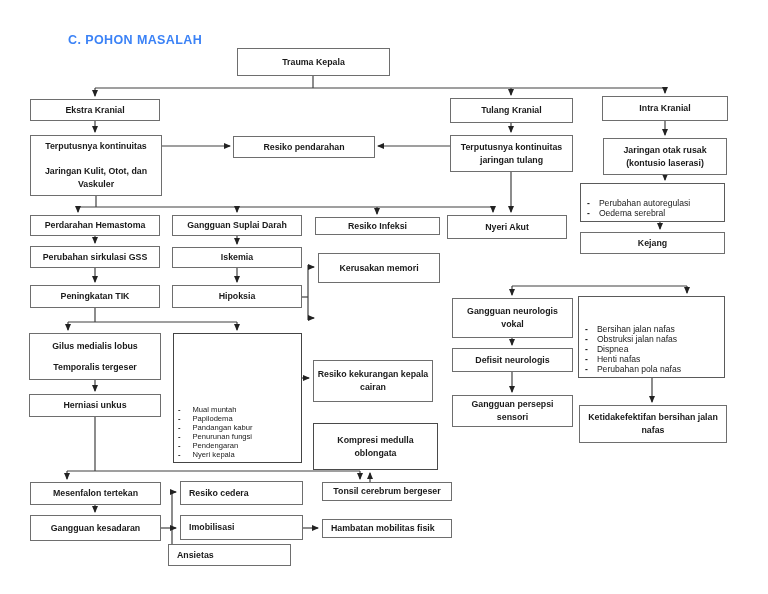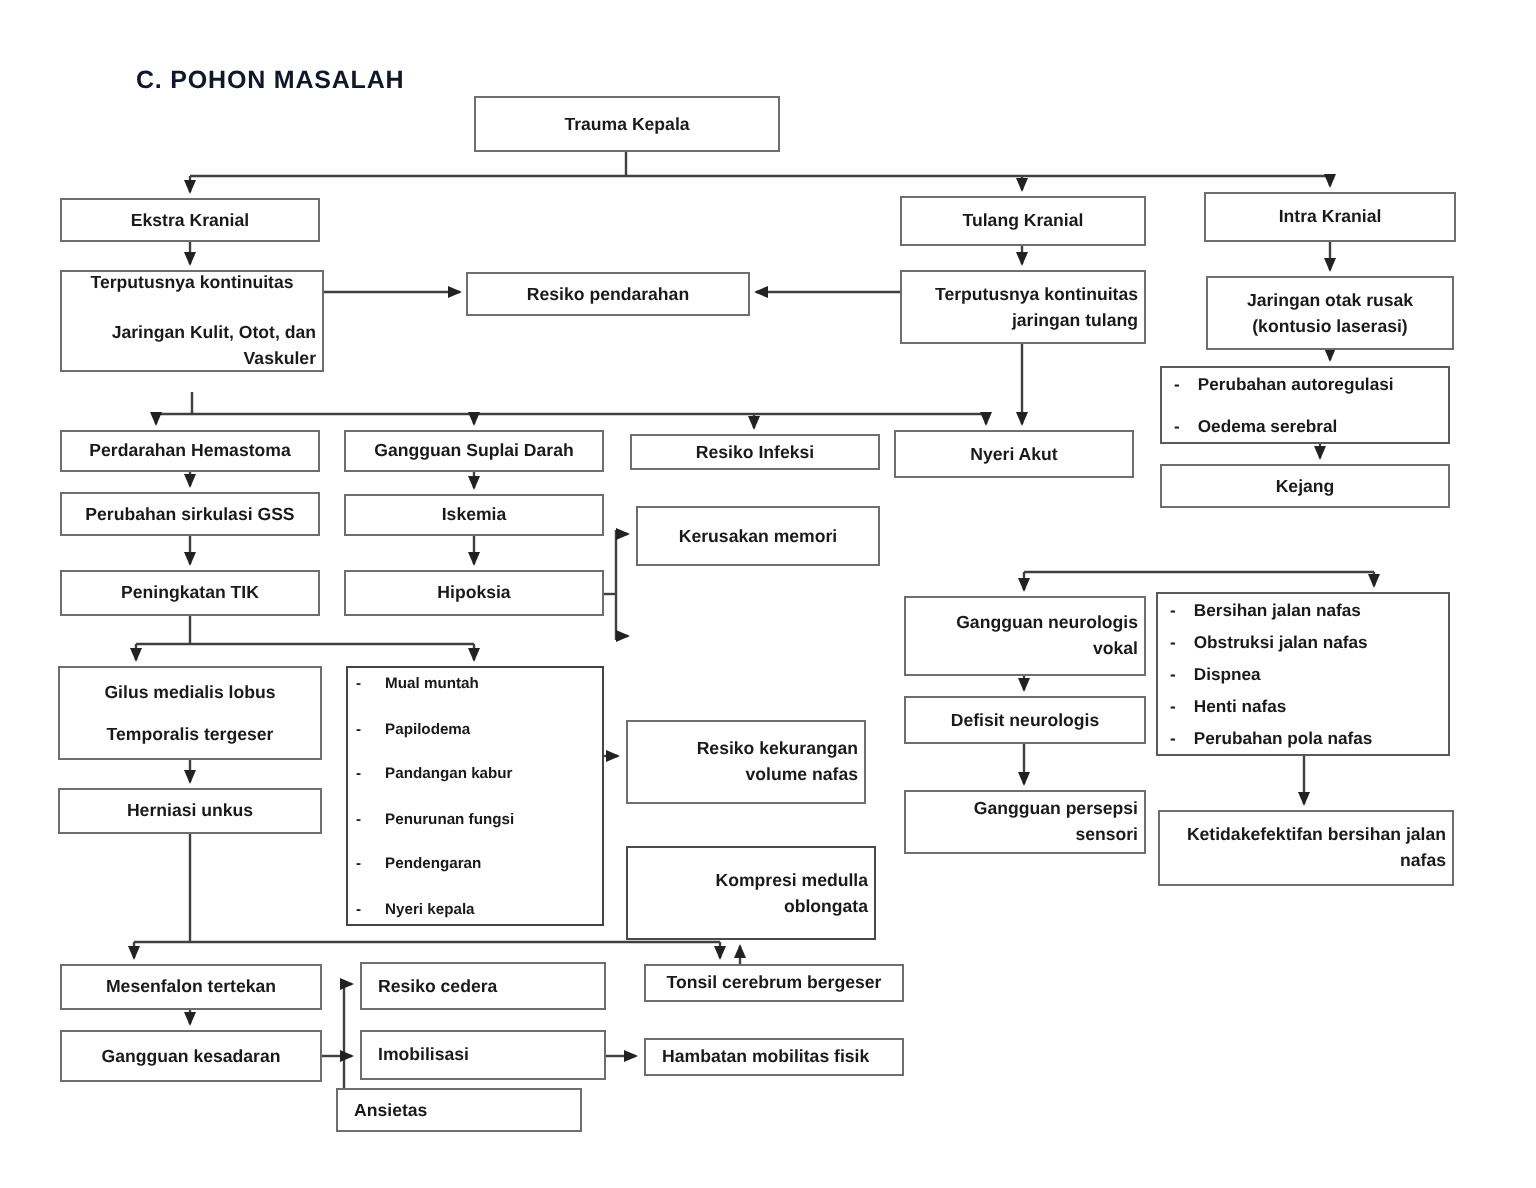--- a/index.html
+++ b/index.html
@@ -7,7 +7,7 @@
         font-family:"Liberation Sans",sans-serif;color:#1a1a1a;}
   #wires{position:absolute;left:0;top:0;z-index:1;}
   .title{position:absolute;left:68px;top:33px;font-size:12.5px;font-weight:bold;
-         letter-spacing:.4px;color:#0f172a;z-index:3;}
+         letter-spacing:.4px;color:#3b82f6;z-index:3;}
   .node{position:absolute;z-index:2;background:#fff;border:1px solid #6e6e6e;
         box-sizing:border-box;display:flex;flex-direction:column;align-items:center;
         justify-content:center;text-align:right;font-size:8.8px;font-weight:600;

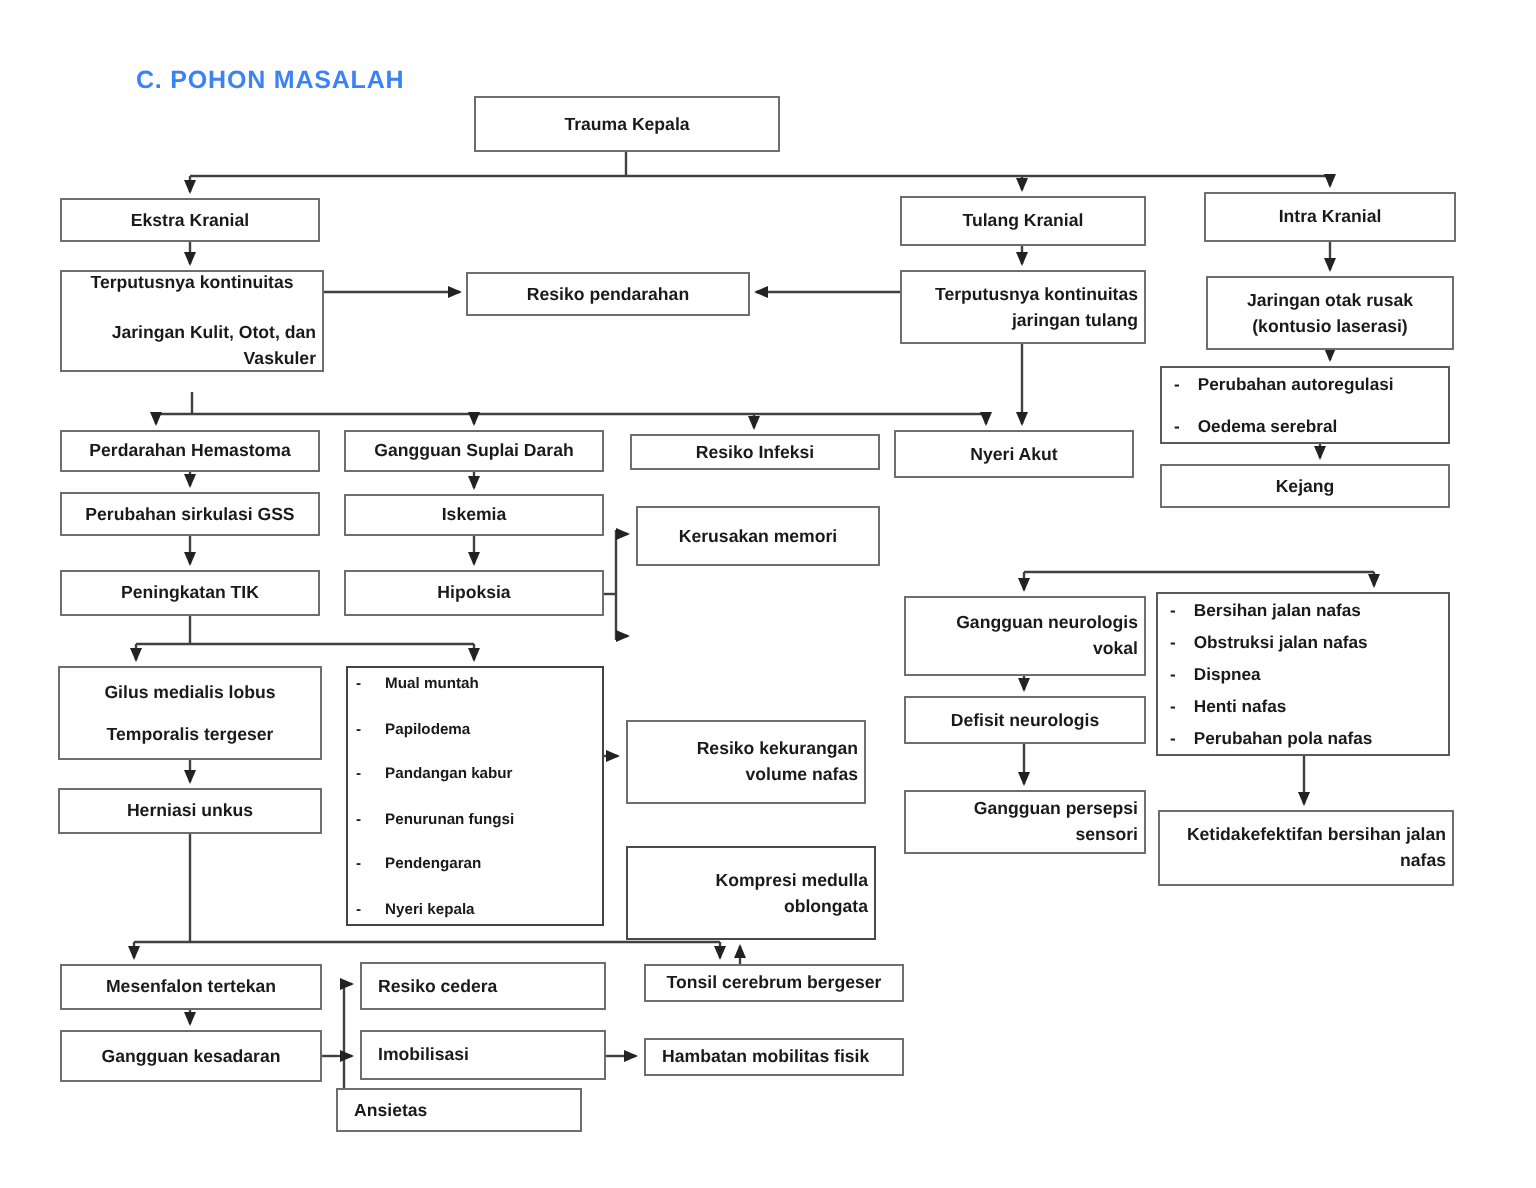--- a/index.html
+++ b/index.html
@@ -10,7 +10,7 @@
          letter-spacing:.4px;color:#3b82f6;z-index:3;}
   .node{position:absolute;z-index:2;background:#fff;border:1px solid #6e6e6e;
         box-sizing:border-box;display:flex;flex-direction:column;align-items:center;
-        justify-content:center;text-align:right;font-size:8.8px;font-weight:600;
+        justify-content:center;text-align:center;font-size:8.8px;font-weight:600;
         line-height:13px;padding:1px 3px;}
   .node.left{align-items:flex-start;text-align:left;padding-left:8px;}
   .node .l2{display:block;}

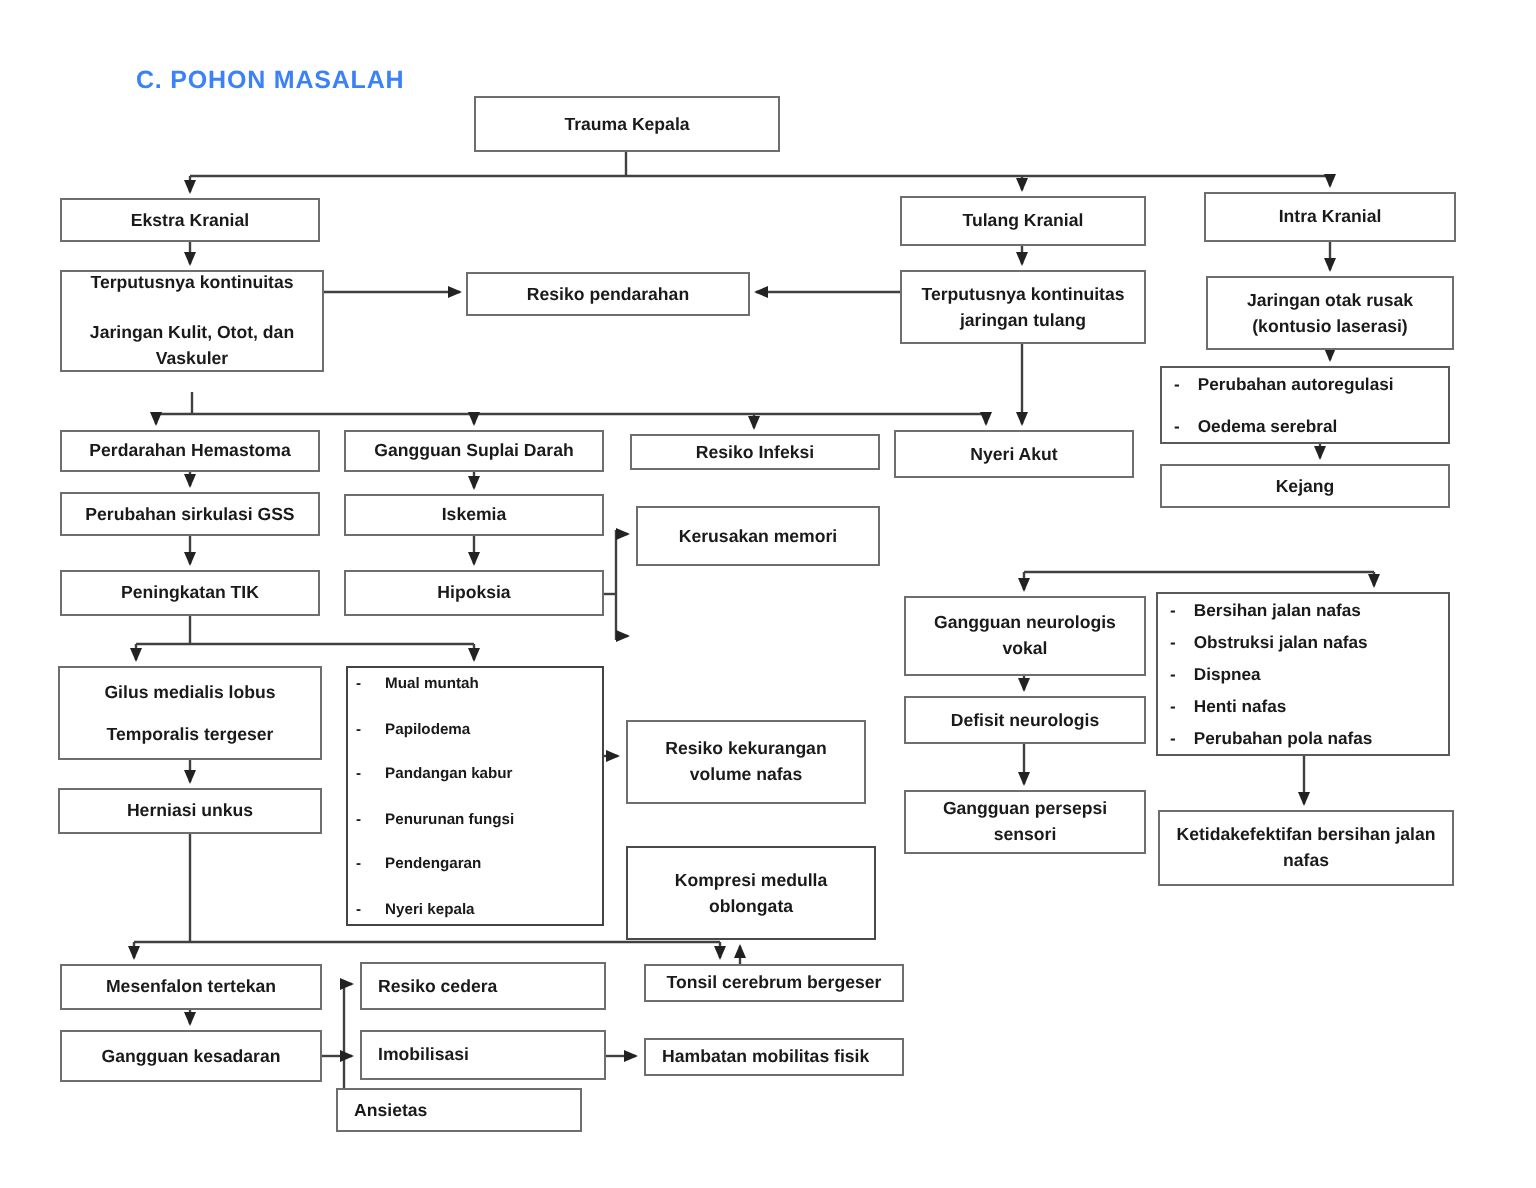--- a/index.html
+++ b/index.html
@@ -107,7 +107,7 @@
     <span class="l1">Intra Kranial</span>
   </div>
 
-  <div class="node gap2" style="left:30px;top:135px;width:132px;height:51px">
+  <div class="node gap2" style="left:30px;top:135px;width:132px;height:61px">
     <span class="l1">Terputusnya kontinuitas</span>
     <span class="l2">Jaringan Kulit, Otot, dan Vaskuler</span>
   </div>

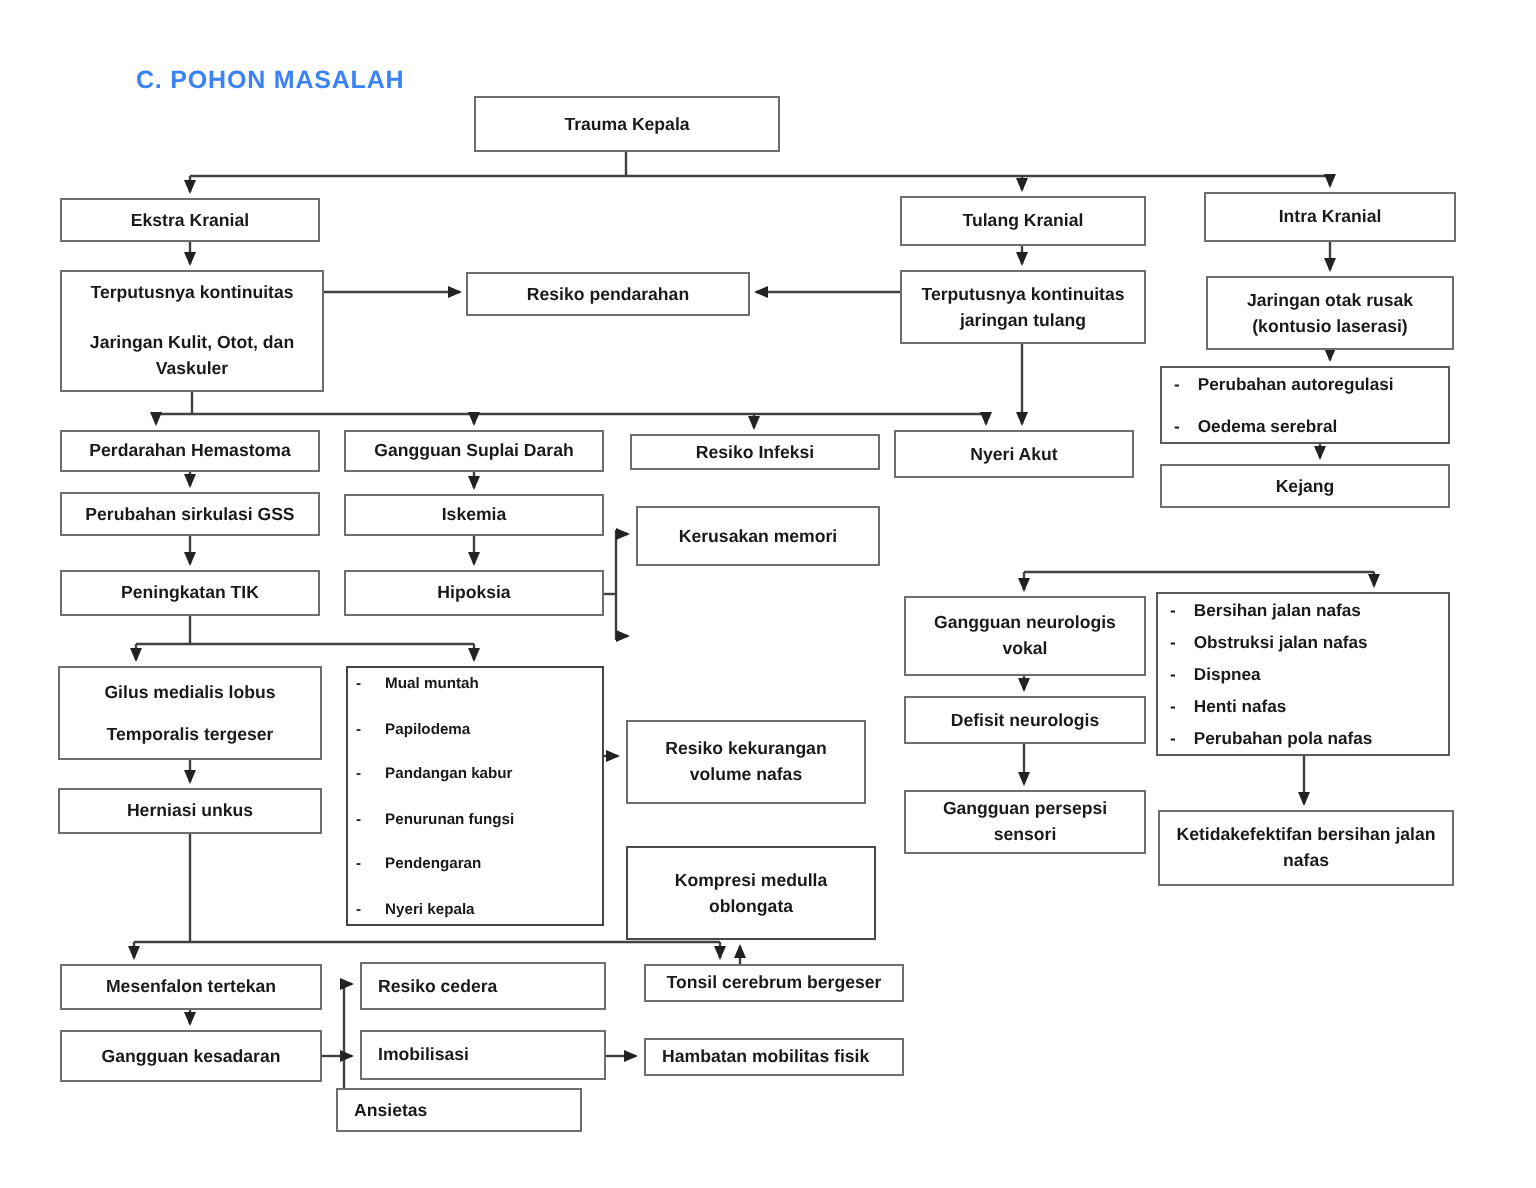--- a/index.html
+++ b/index.html
@@ -17,8 +17,8 @@
   .node.gap2 .l1{margin-bottom:12px;}
   .node.gap1 .l1{margin-bottom:8px;}
   .listbox{position:absolute;z-index:2;background:#fff;border:1px solid #5a5a5a;
-           box-sizing:border-box;display:flex;flex-direction:column;justify-content:space-between;
-           font-size:8.6px;font-weight:700;padding:3px 4px 3px 6px;}
+           box-sizing:border-box;display:flex;flex-direction:column;justify-content:flex-end;
+           font-size:8.6px;font-weight:400;padding:3px 4px 3px 6px;}
   .listbox .item{display:flex;}
   .listbox .item::before{content:"-";margin-right:9px;font-weight:600;}
   .listbox.dense{font-size:7.6px;padding-left:4px;}

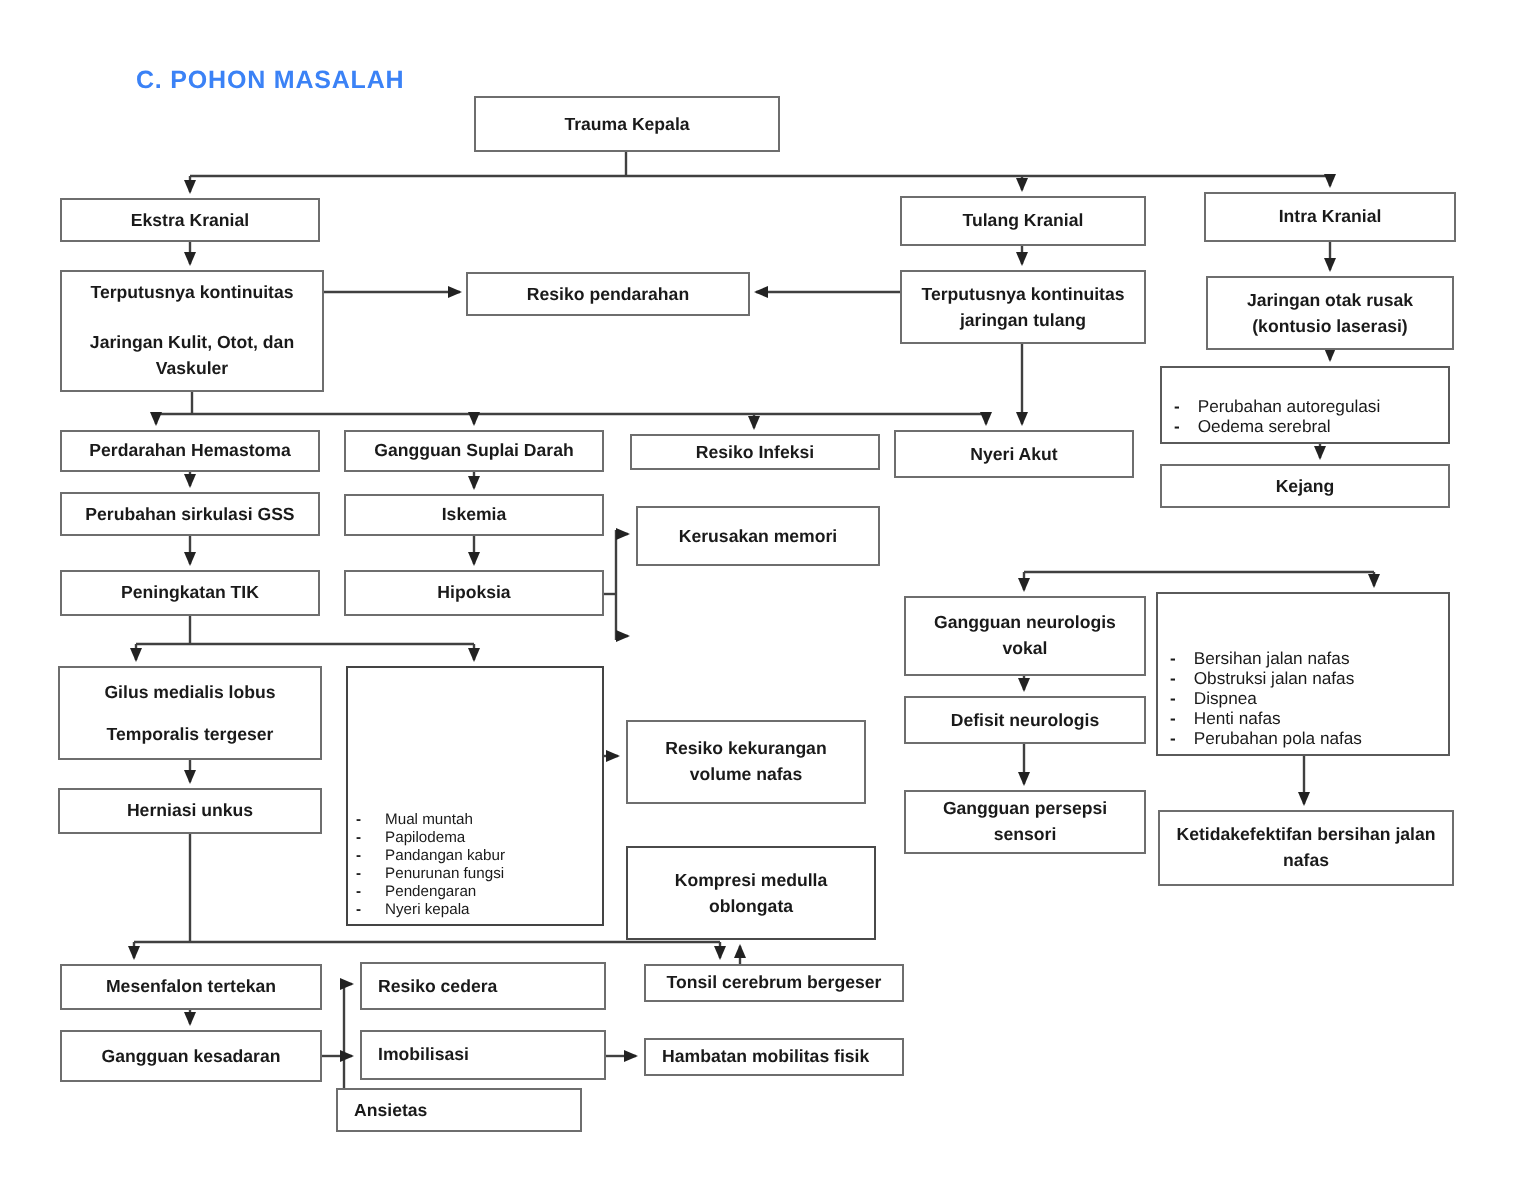--- a/index.html
+++ b/index.html
@@ -178,7 +178,7 @@
   </div>
 
   <div class="node" style="left:313px;top:360px;width:120px;height:42px">
-    <span class="l1">Resiko kekurangan volume nafas</span>
+    <span class="l1">Resiko kekurangan kepala cairan</span>
   </div>
   <div class="node" style="left:313px;top:423px;width:125px;height:47px;border-color:#4a4a4a">
     <span class="l1">Kompresi medulla oblongata</span>

